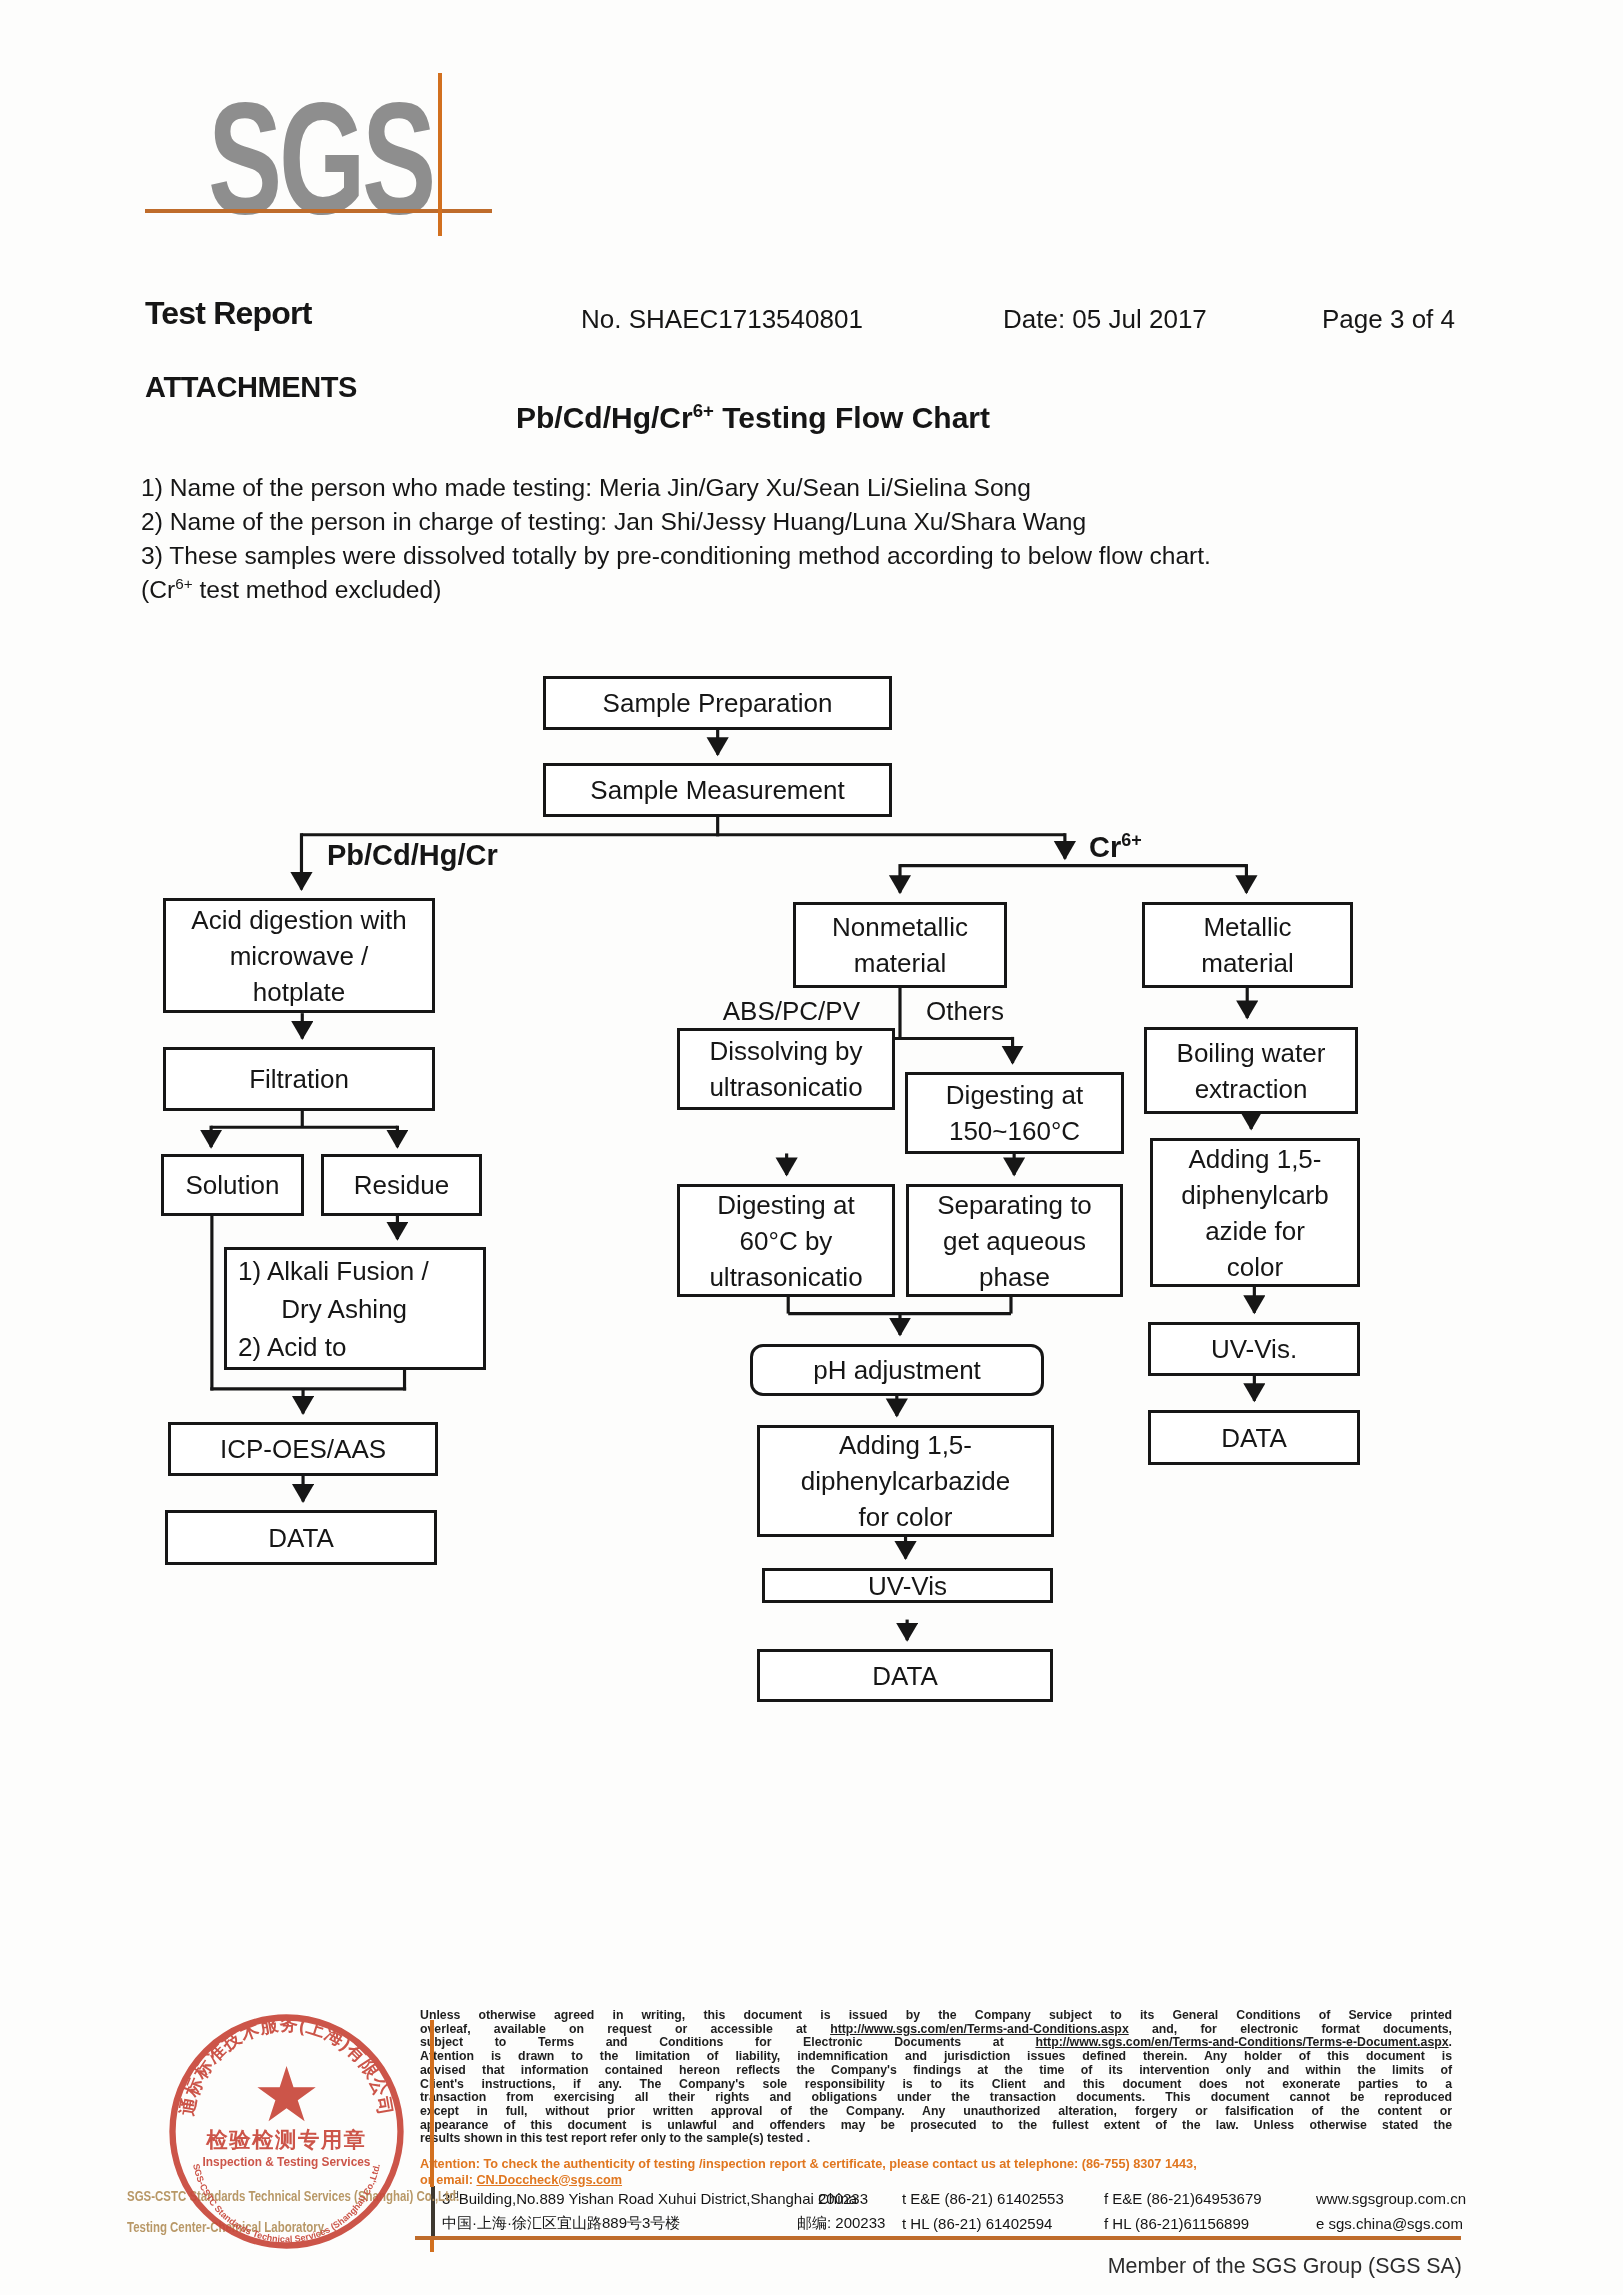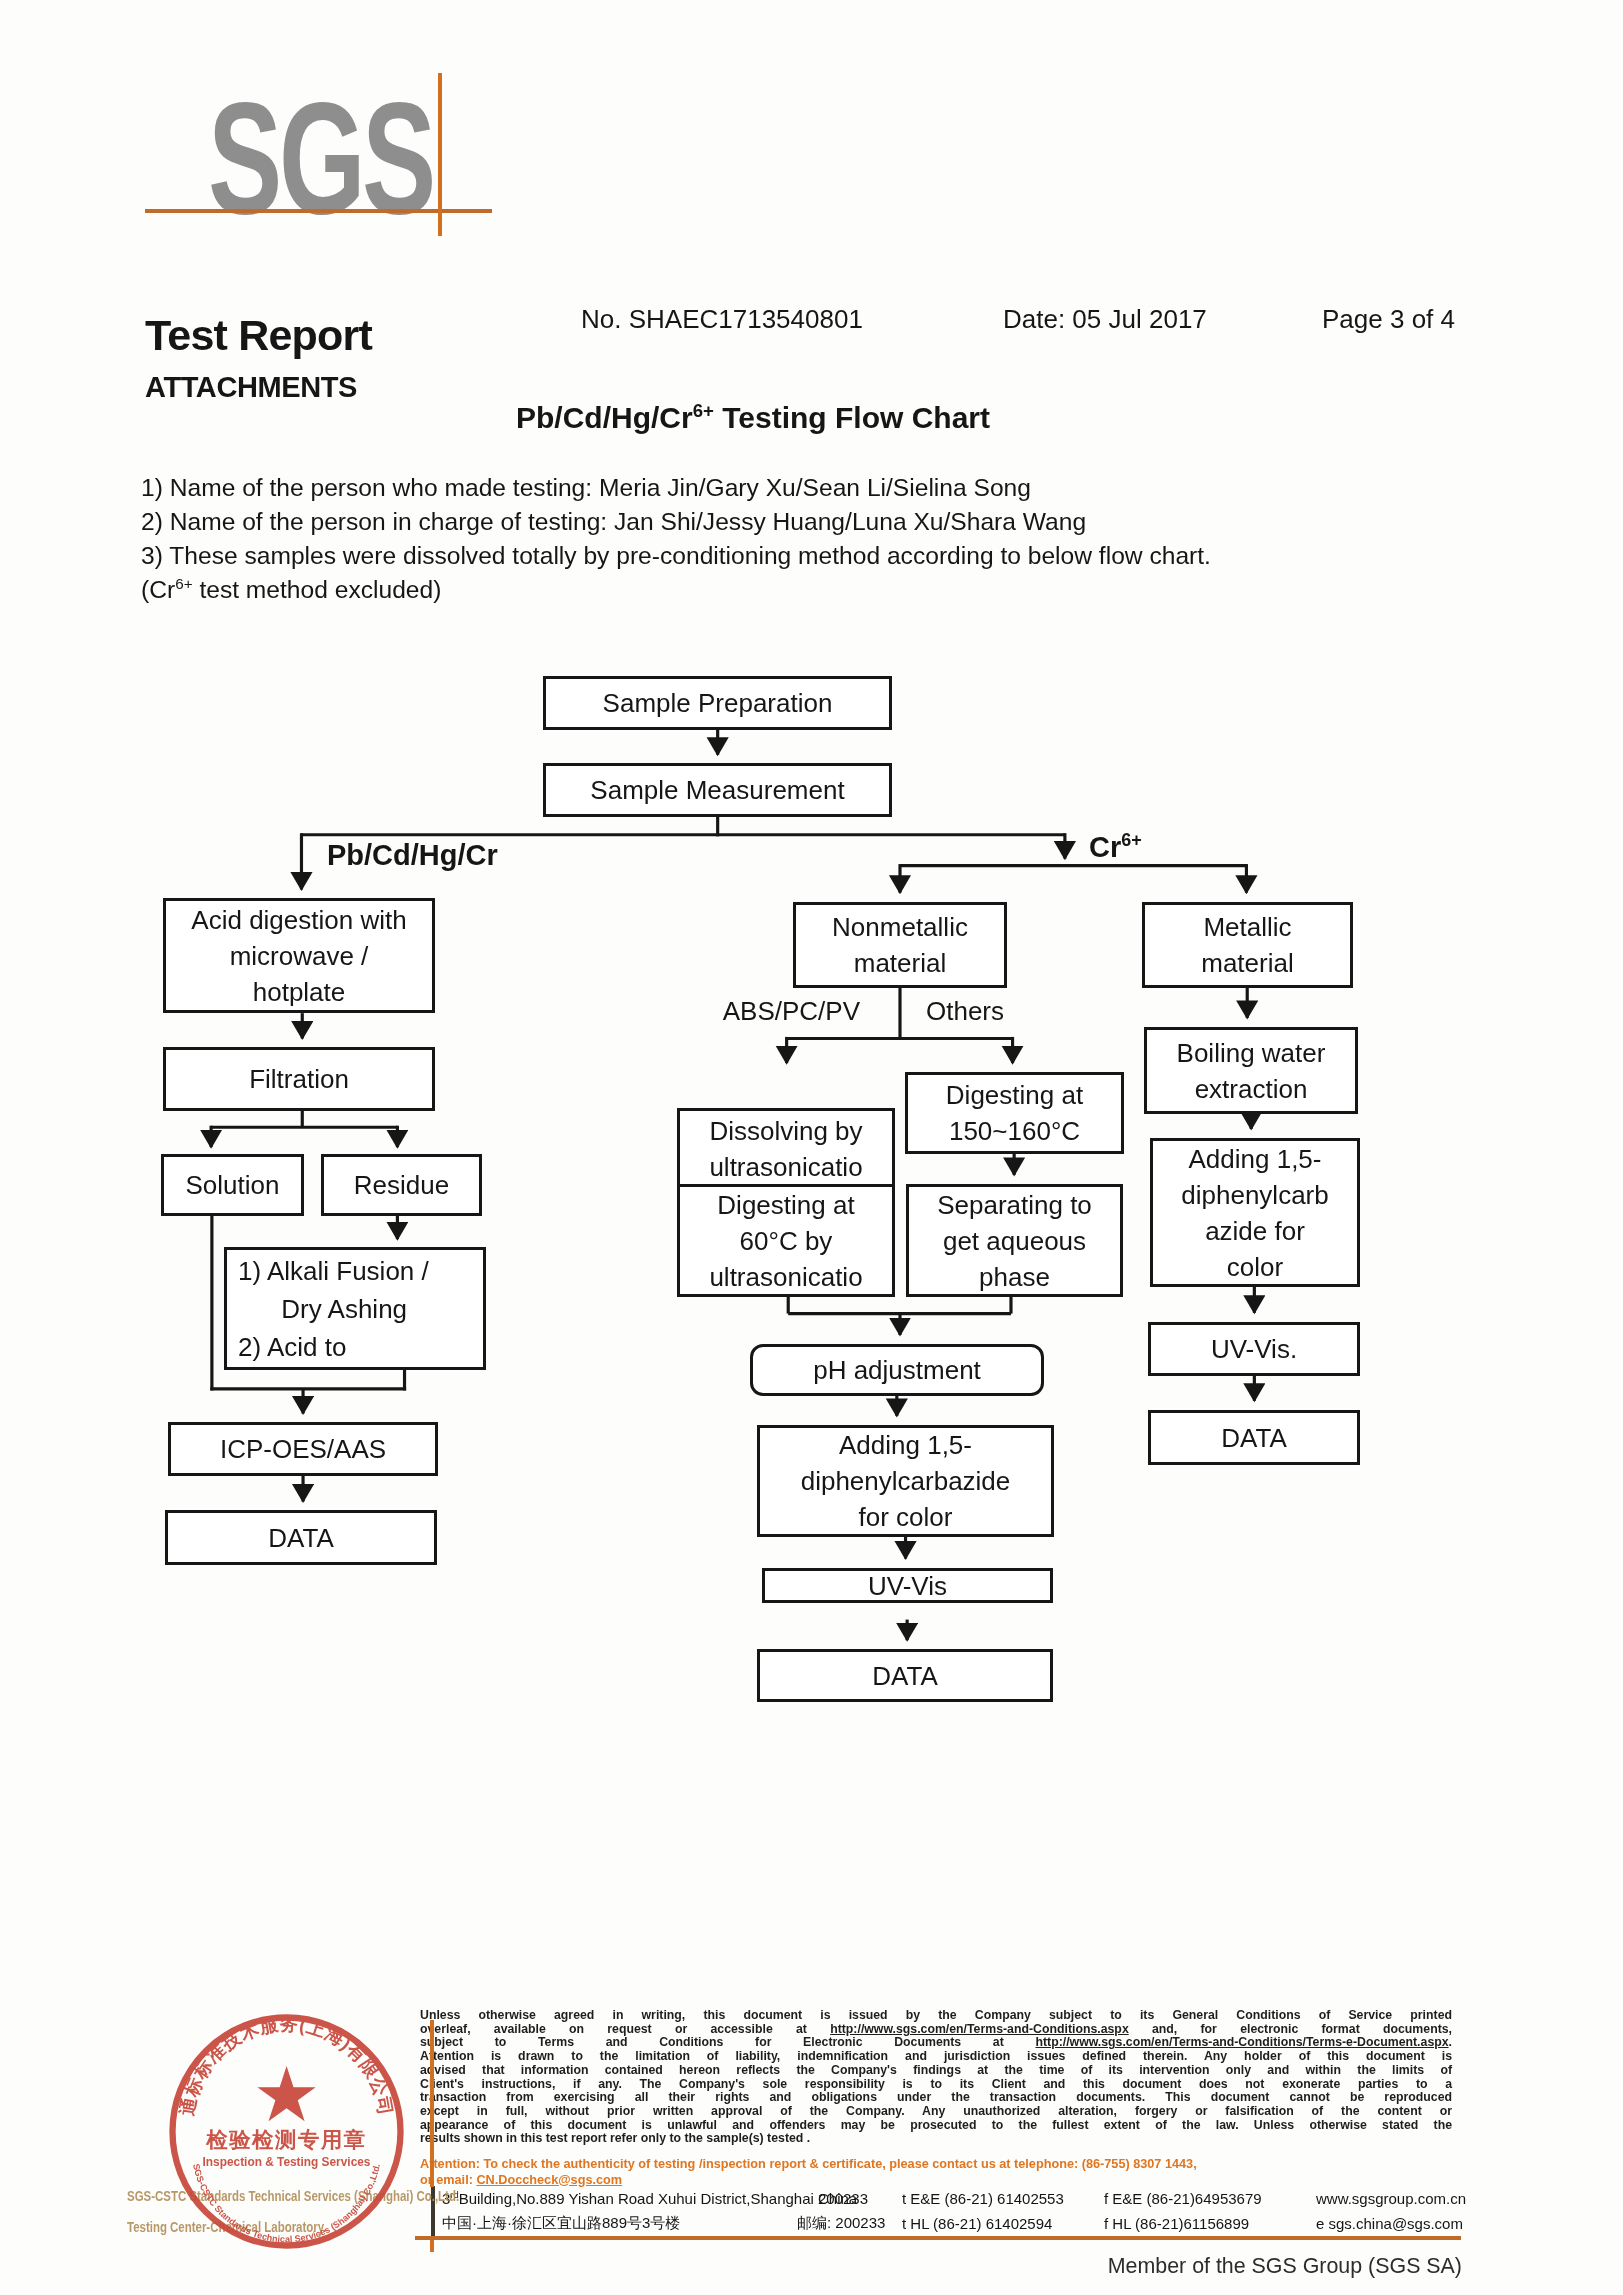--- a/index.html
+++ b/index.html
@@ -11,7 +11,7 @@
             line-height:1;letter-spacing:-4.8px;transform:scaleX(.70);transform-origin:left top;}
   .rule{position:absolute;background:#bf6c2b;}
   .rule-v{position:absolute;background:#d2701f;}
-  .report-title{position:absolute;left:145px;top:295px;font-size:43px;font-weight:bold;letter-spacing:-0.8px;margin-top:16px;}
+  .report-title{position:absolute;left:145px;top:295px;font-size:32px;font-weight:bold;letter-spacing:-0.8px;}
   .hmeta{position:absolute;top:304px;font-size:26px;}
   .attachments{position:absolute;left:145px;top:371px;font-size:29px;font-weight:bold;letter-spacing:-0.4px;}
   .chart-title{position:absolute;left:412px;top:401px;width:682px;text-align:center;font-size:30px;font-weight:bold;}

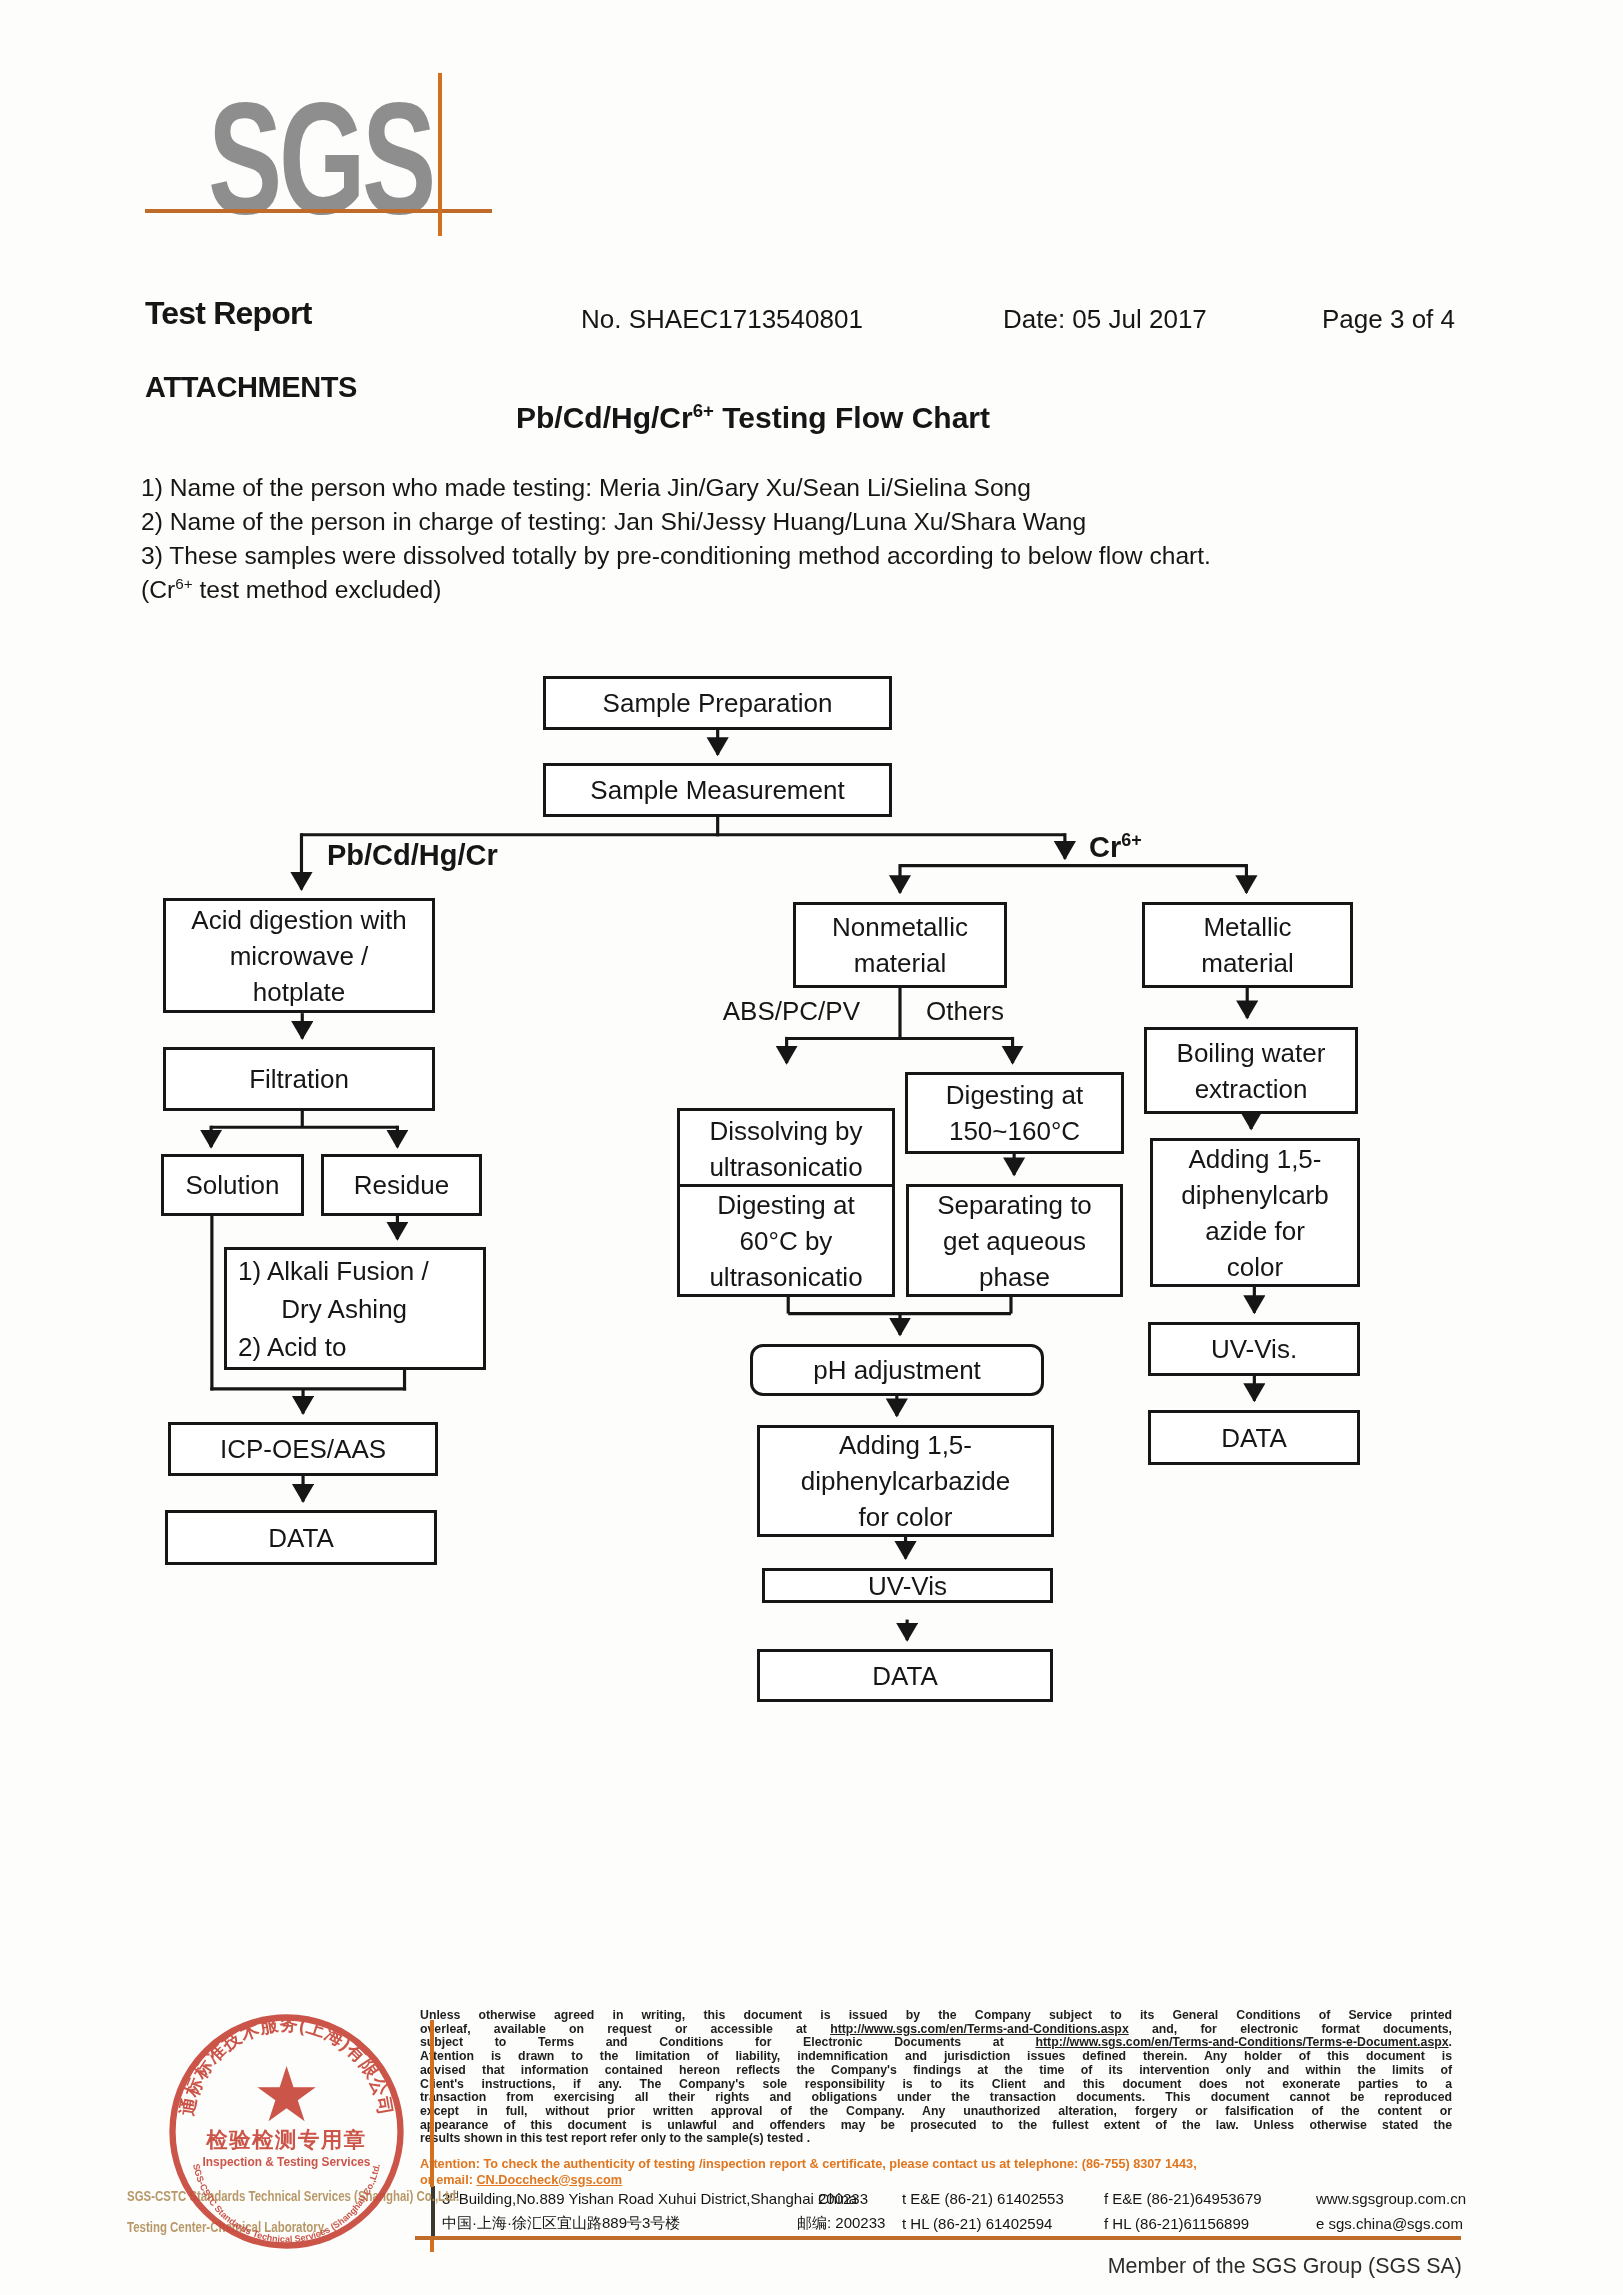--- a/index.html
+++ b/index.html
@@ -141,7 +141,7 @@
   <div class="box" style="left:1142px;top:902px;width:211px;height:86px;">Metallic
 material</div>
 
-  <div class="box" style="left:677px;top:1108px;width:218px;height:82px;">Dissolving by
+  <div class="box" style="left:677px;top:1028px;width:218px;height:82px;">Dissolving by
 ultrasonicatio</div>
   <div class="box" style="left:905px;top:1072px;width:219px;height:82px;">Digesting at
 150~160°C</div>

